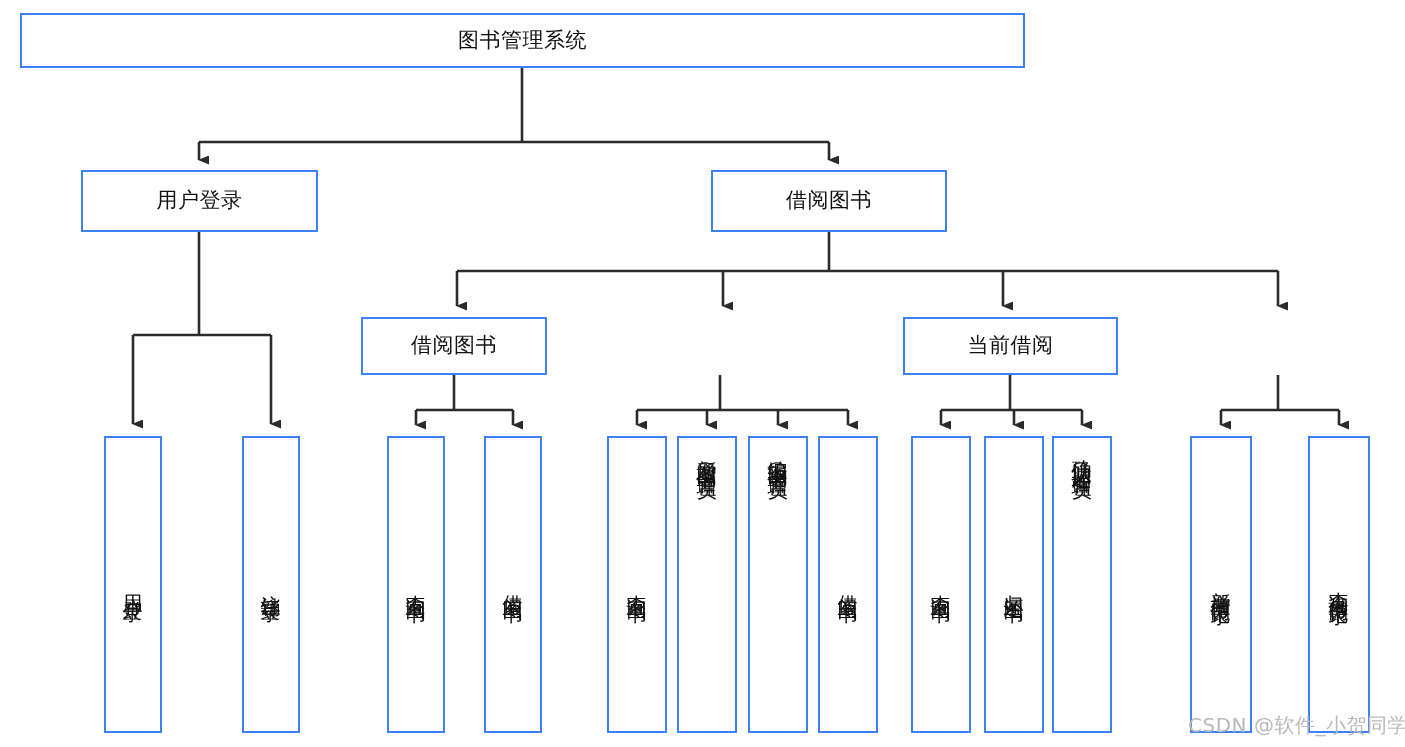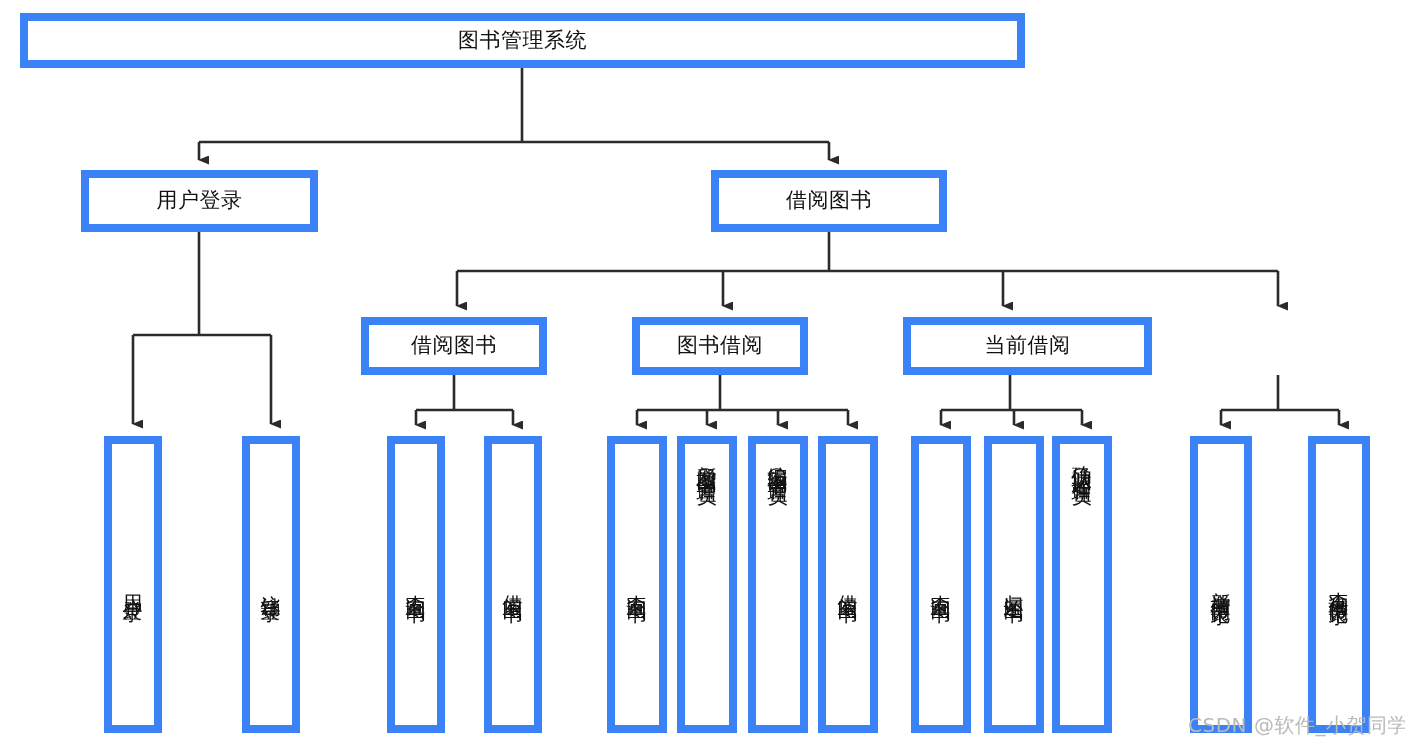--- a/index.html
+++ b/index.html
@@ -32,7 +32,7 @@
     position: absolute;
     box-sizing: border-box;
     background: #ffffff;
-    border: 8px solid #3b82f6;
+    border: 2px solid #3b82f6;
     display: flex;
     align-items: center;
     justify-content: center;

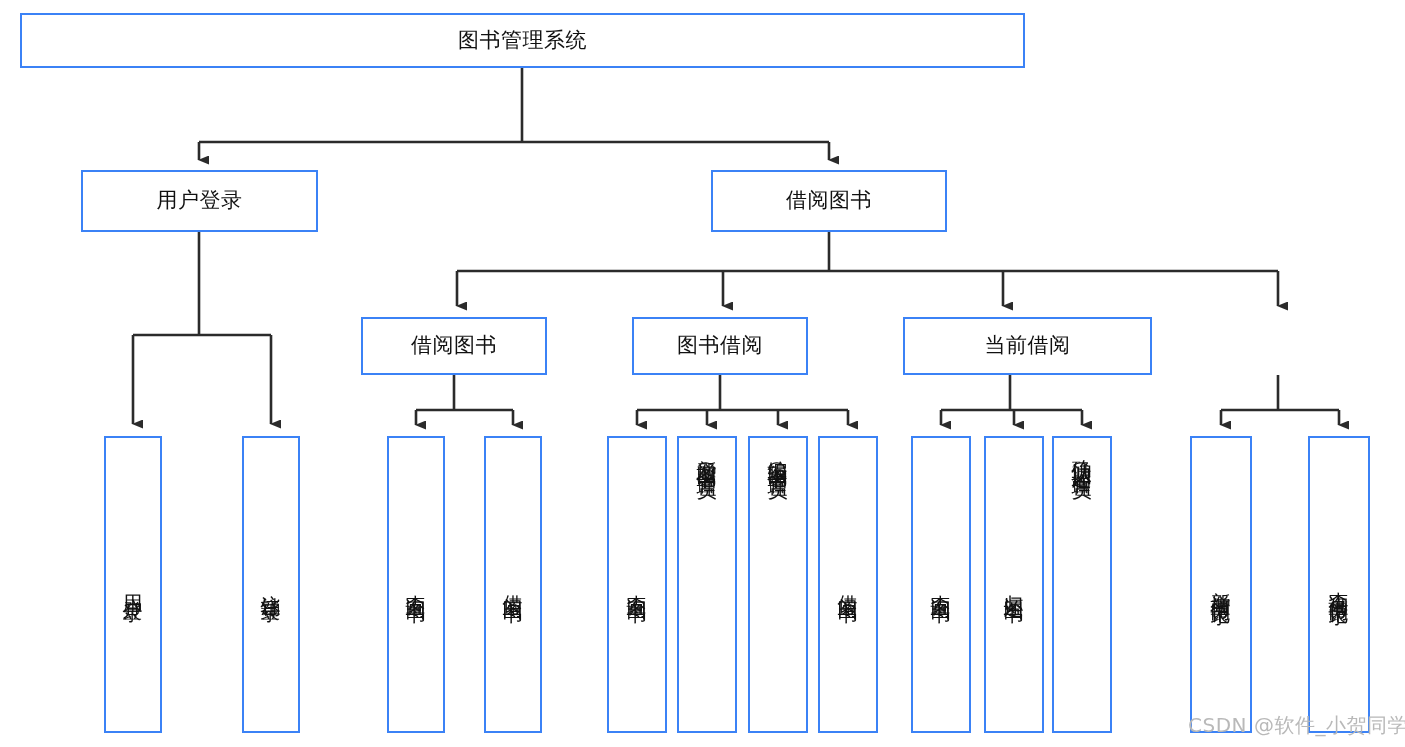--- a/index.html
+++ b/index.html
@@ -154,9 +154,6 @@
   <div class="node-box" style="left:361px; top:317px; width:186px; height:58px;">
     <span class="node-label-h">借阅图书</span>
   </div>
-  <div class="node-box" style="left:632px; top:317px; width:176px; height:58px;">
-    <span class="node-label-h">图书借阅</span>
-  </div>
   <div class="node-box" style="left:903px; top:317px; width:249px; height:58px;">
     <span class="node-label-h">当前借阅</span>
   </div>

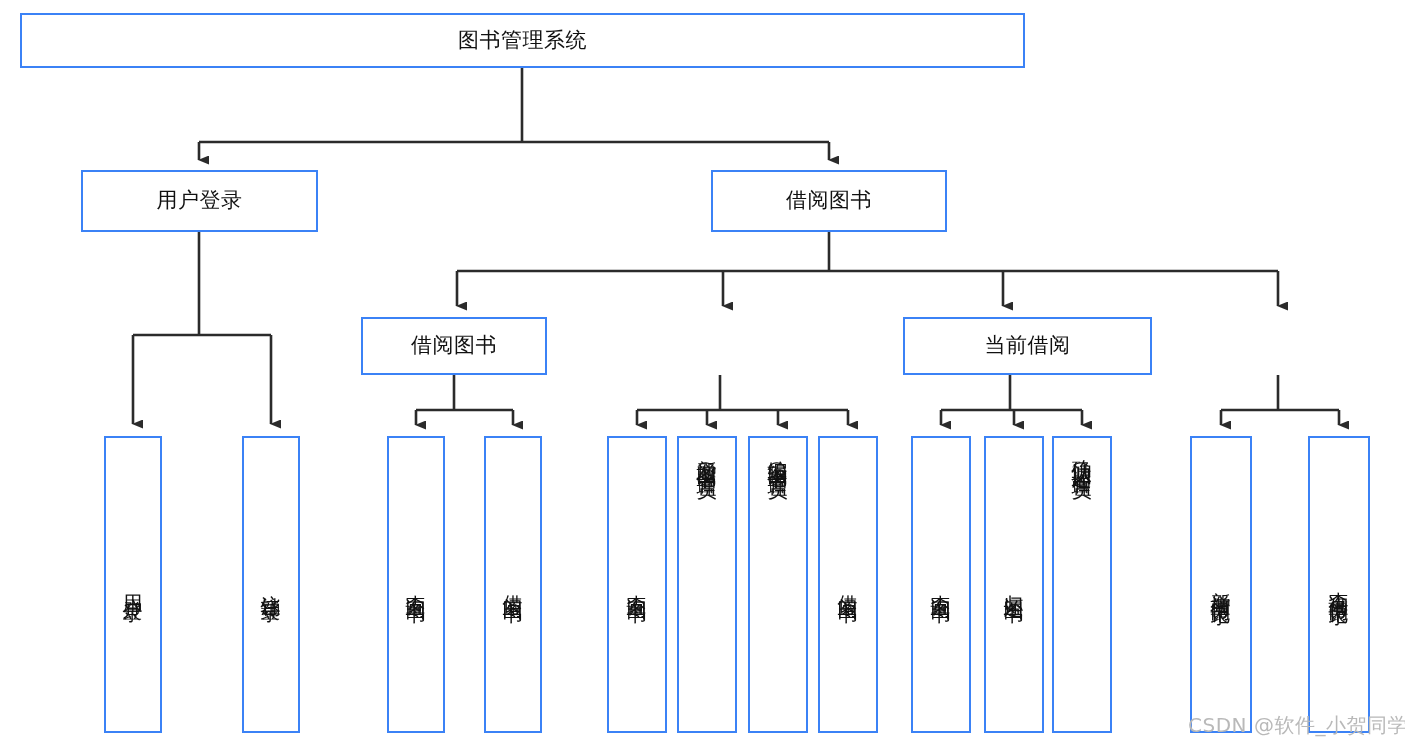--- a/index.html
+++ b/index.html
@@ -154,7 +154,7 @@
   <div class="node-box" style="left:361px; top:317px; width:186px; height:58px;">
     <span class="node-label-h">借阅图书</span>
   </div>
-  <div class="node-box" style="left:903px; top:317px; width:249px; height:58px;">
+  <div class="node-box" style="left:903px; top:317px; width:215px; height:58px;">
     <span class="node-label-h">当前借阅</span>
   </div>
 

